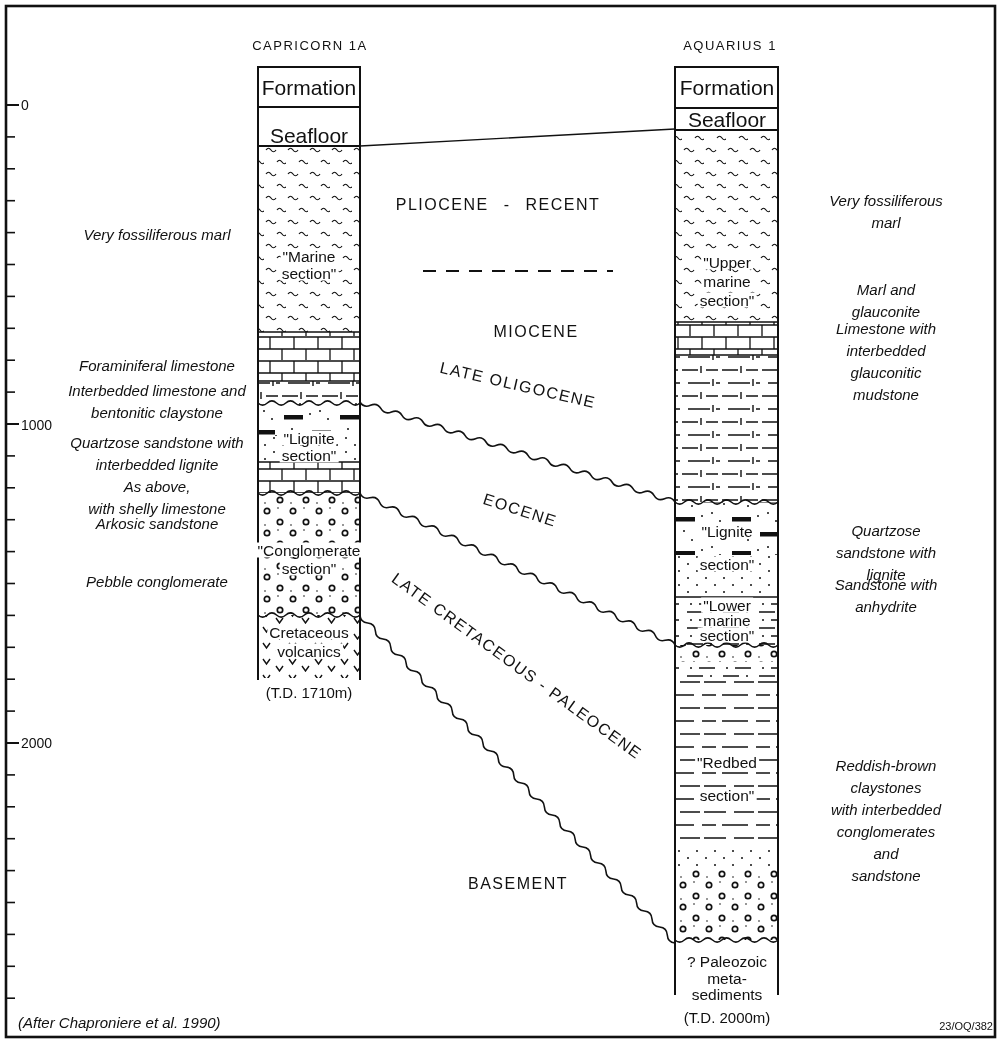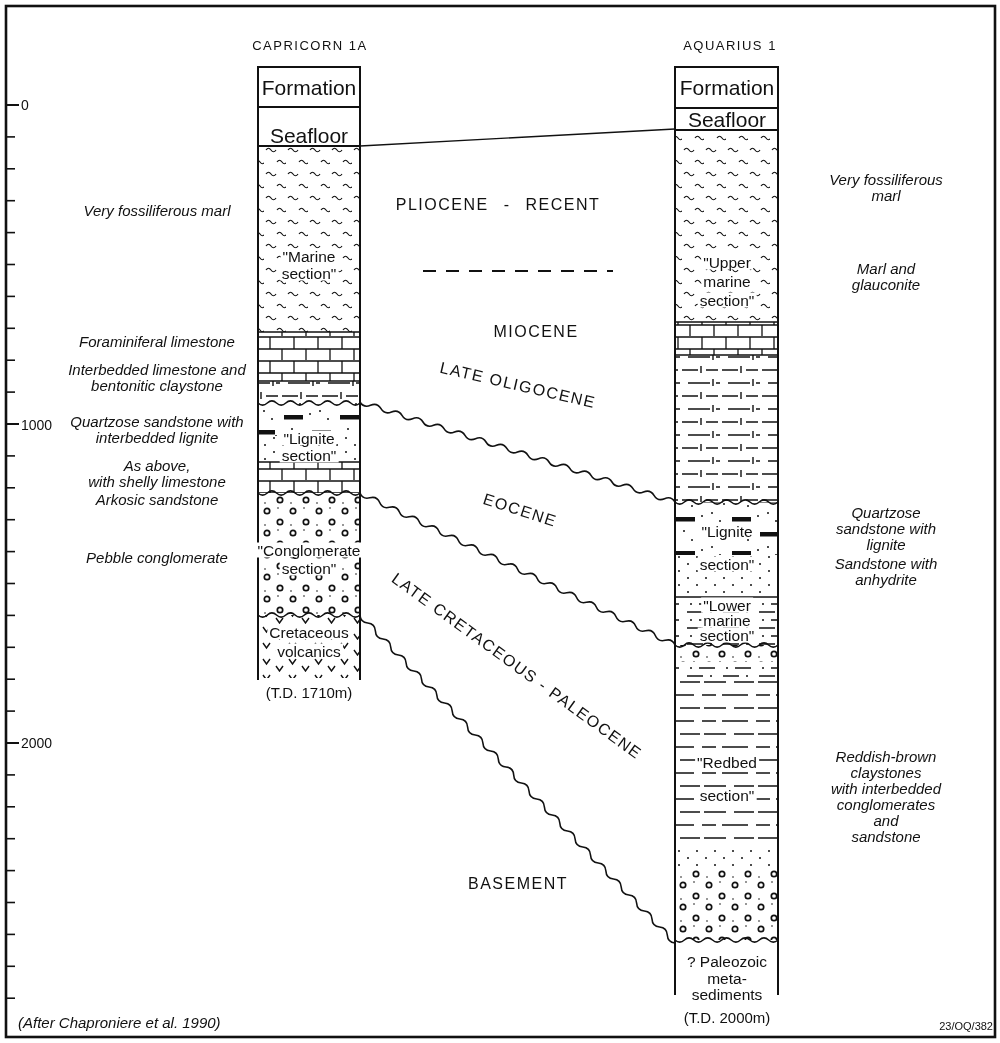--- a/index.html
+++ b/index.html
@@ -11,7 +11,7 @@
   .title{font-size:13px;letter-spacing:1.5px;white-space:nowrap;}
   .hdr{font-size:21px;white-space:nowrap;}
   .sec{font-size:15.5px;background:#fff;padding:0 2px;line-height:15px;white-space:nowrap;}
-  .ann{font-style:italic;font-size:15px;line-height:16px;}
+  .ann{font-style:italic;font-size:15px;line-height:22px;margin-top:24px;}
   .era{font-size:16px;letter-spacing:1.5px;white-space:nowrap;}
   .wsp{word-spacing:9px;}
   .td{font-size:15px;white-space:nowrap;}

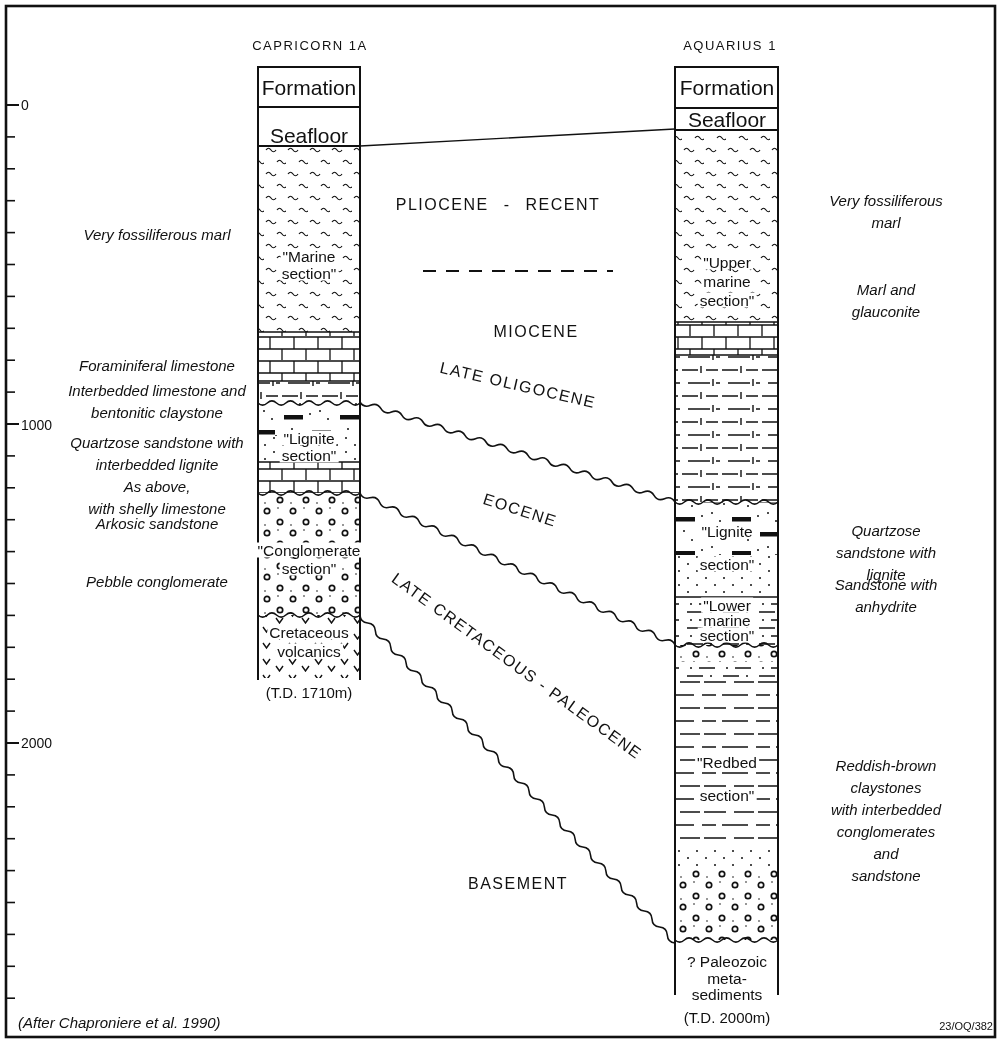--- a/index.html
+++ b/index.html
@@ -191,6 +191,8 @@
 
   <div class="lbl ann" style="left:886px;top:188px">Very fossiliferous marl</div>
   <div class="lbl ann" style="left:886px;top:277px">Marl and glauconite</div>
+  <div class="lbl ann" style="left:886px;top:338px">Limestone with interbedded
+glauconitic mudstone</div>
   <div class="lbl ann" style="left:886px;top:529px">Quartzose sandstone with
 lignite</div>
   <div class="lbl ann" style="left:886px;top:572px">Sandstone with anhydrite</div>

